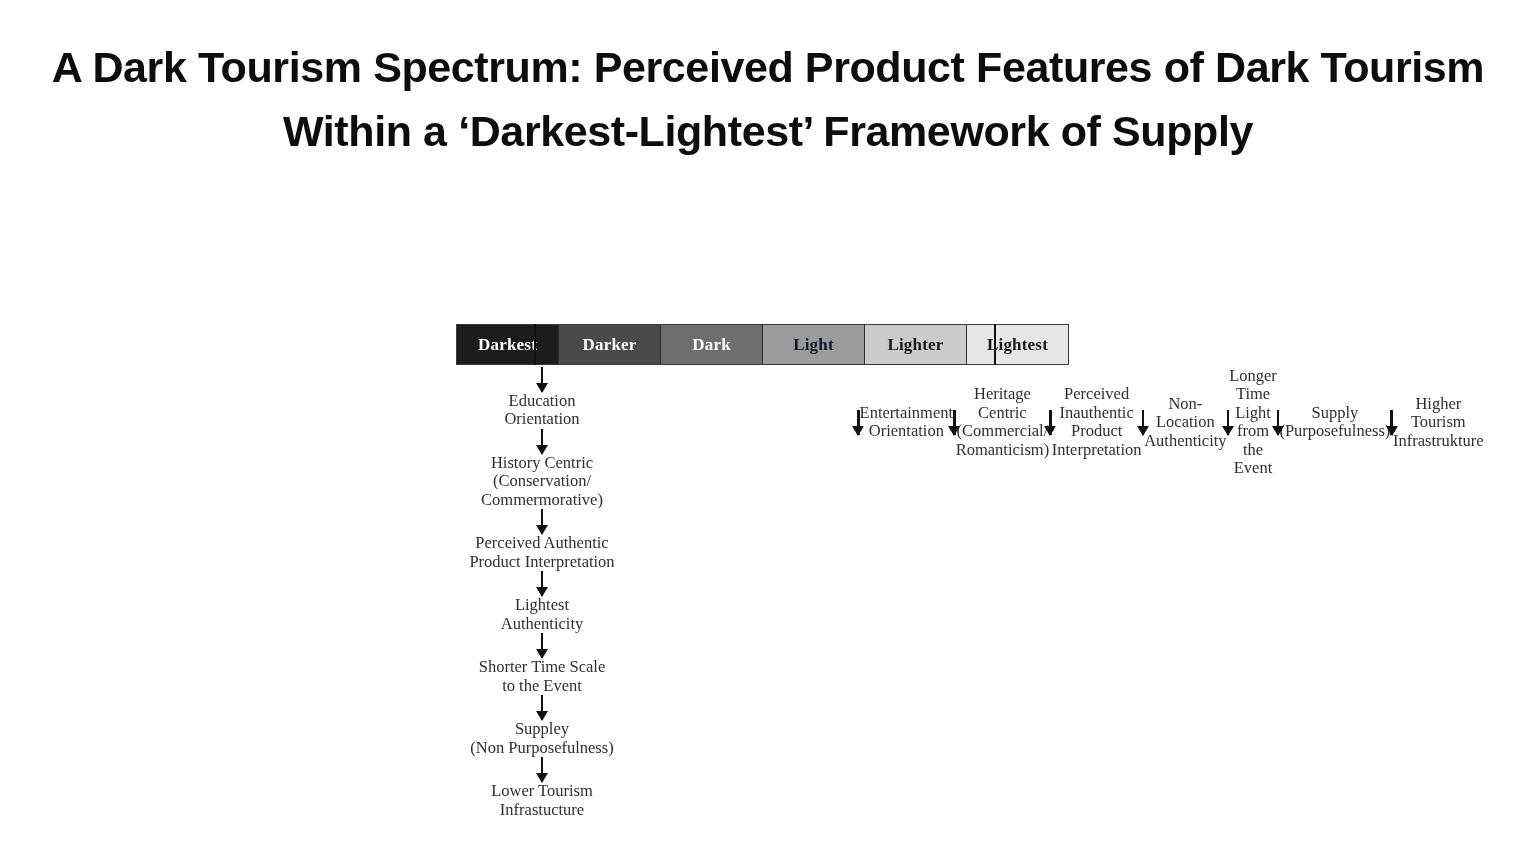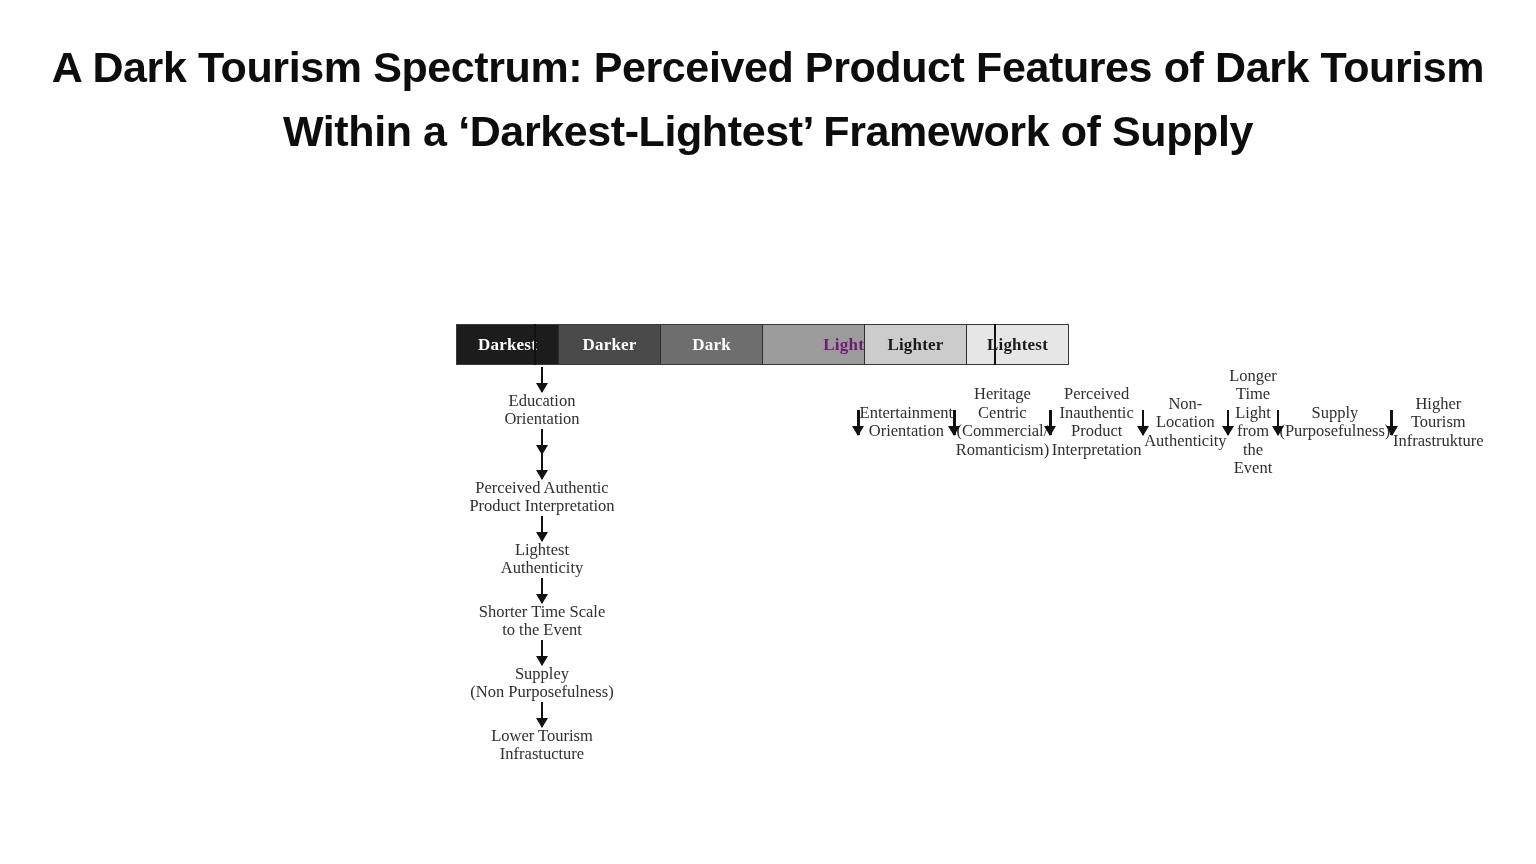--- a/index.html
+++ b/index.html
@@ -226,7 +226,7 @@
       <div class="spectrum-seg" style="background: rgb(110, 110, 110); color: rgb(255, 255, 255);">
         <span>Dark</span>
       </div>
-      <div class="spectrum-seg" style="background: rgb(155, 155, 155); color: #701a75; justify-content: flex-end;">
+      <div class="spectrum-seg" style="background: rgb(155, 155, 155); color: #0f172a;">
         <span>Light</span>
       </div>
       <div class="spectrum-seg" style="background: rgb(204, 204, 204); color: rgb(26, 26, 26);">

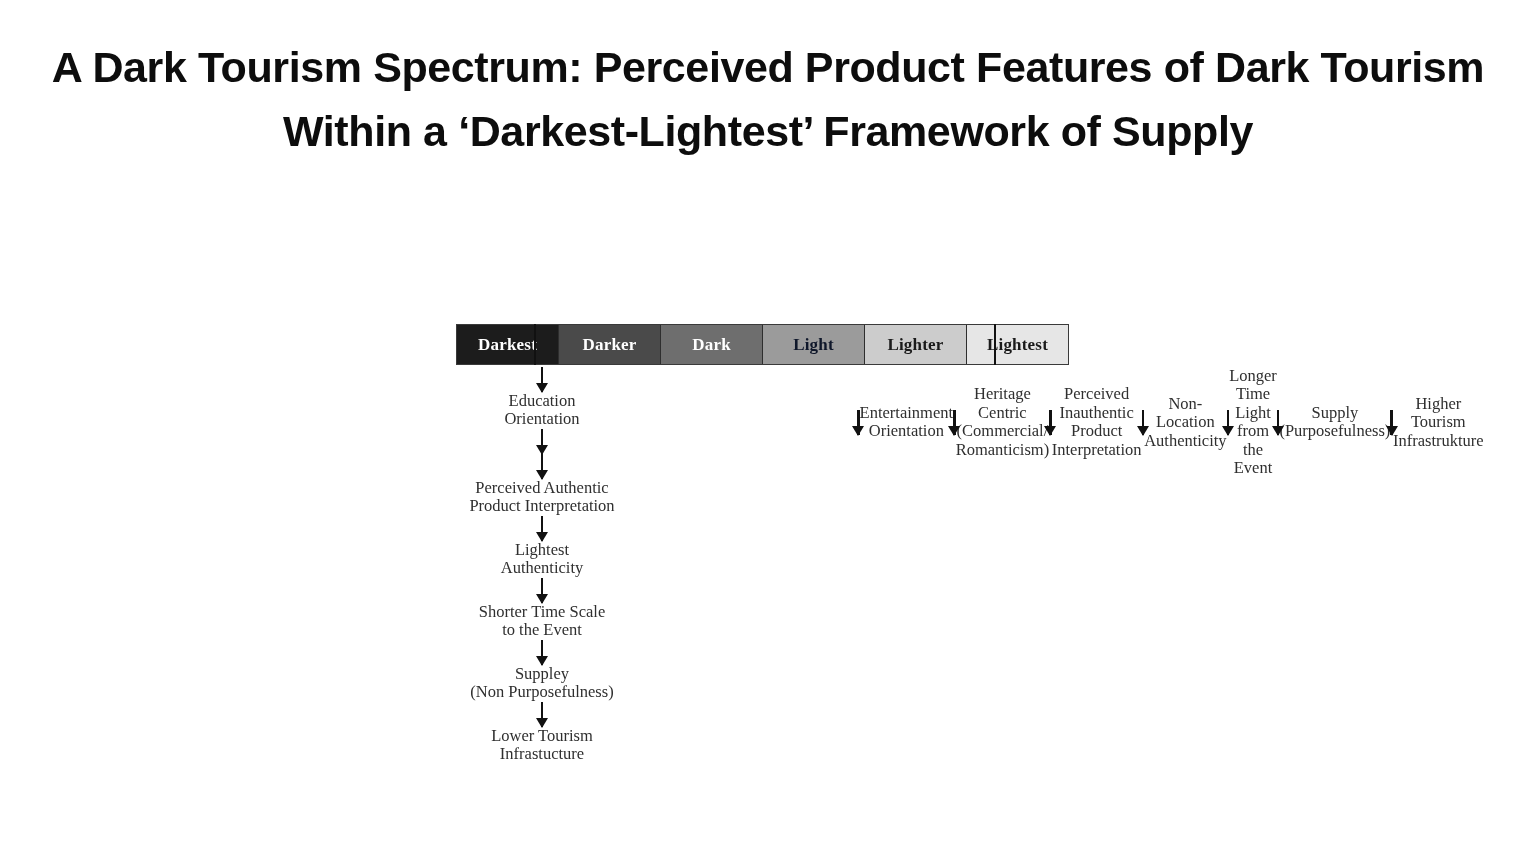--- a/index.html
+++ b/index.html
@@ -135,6 +135,9 @@
           <div class="shaft" style="height: 25px;"></div>
           <div class="head"></div>
         </div>
+        <div class="node">History Centric
+(Conservation/
+Commermorative)</div>
         <div class="arrow down" style="height: 25px;">
           <div class="shaft" style="height: 25px;"></div>
           <div class="head"></div>

